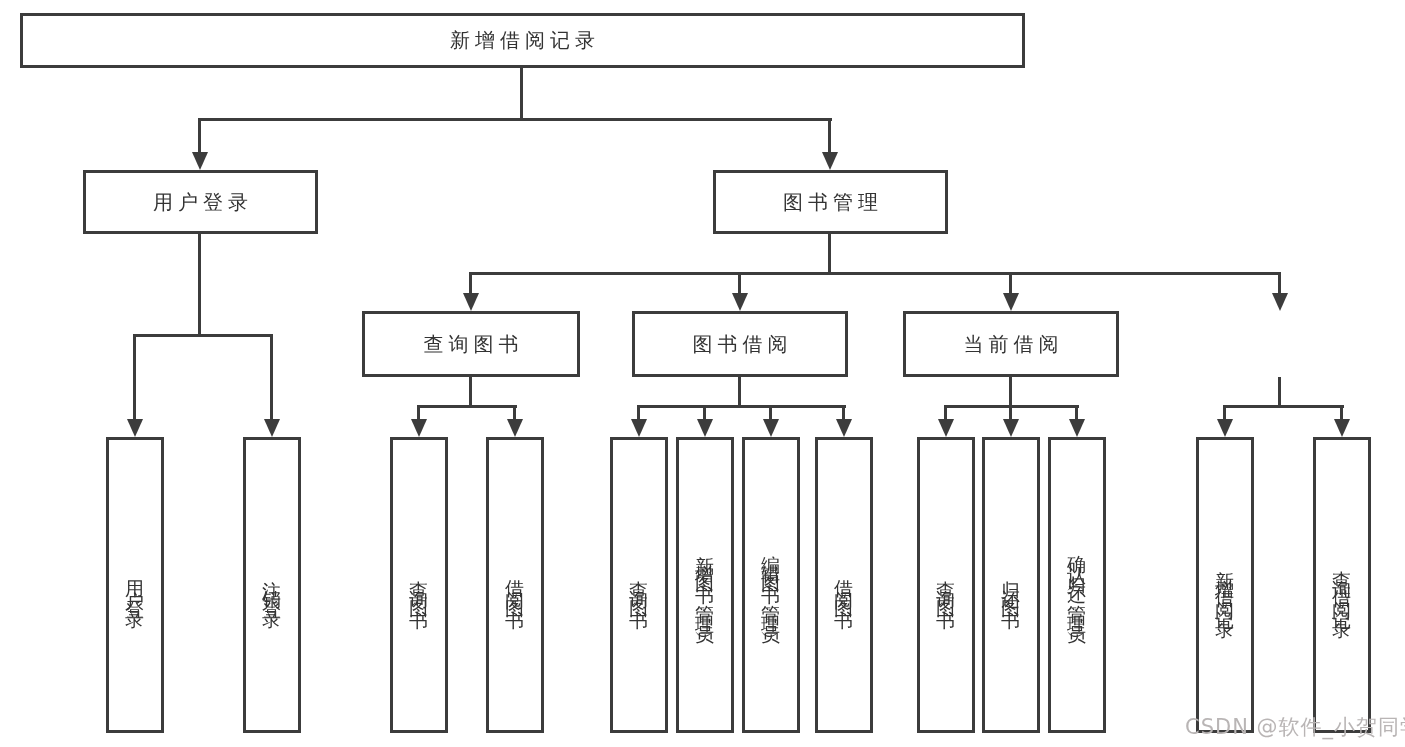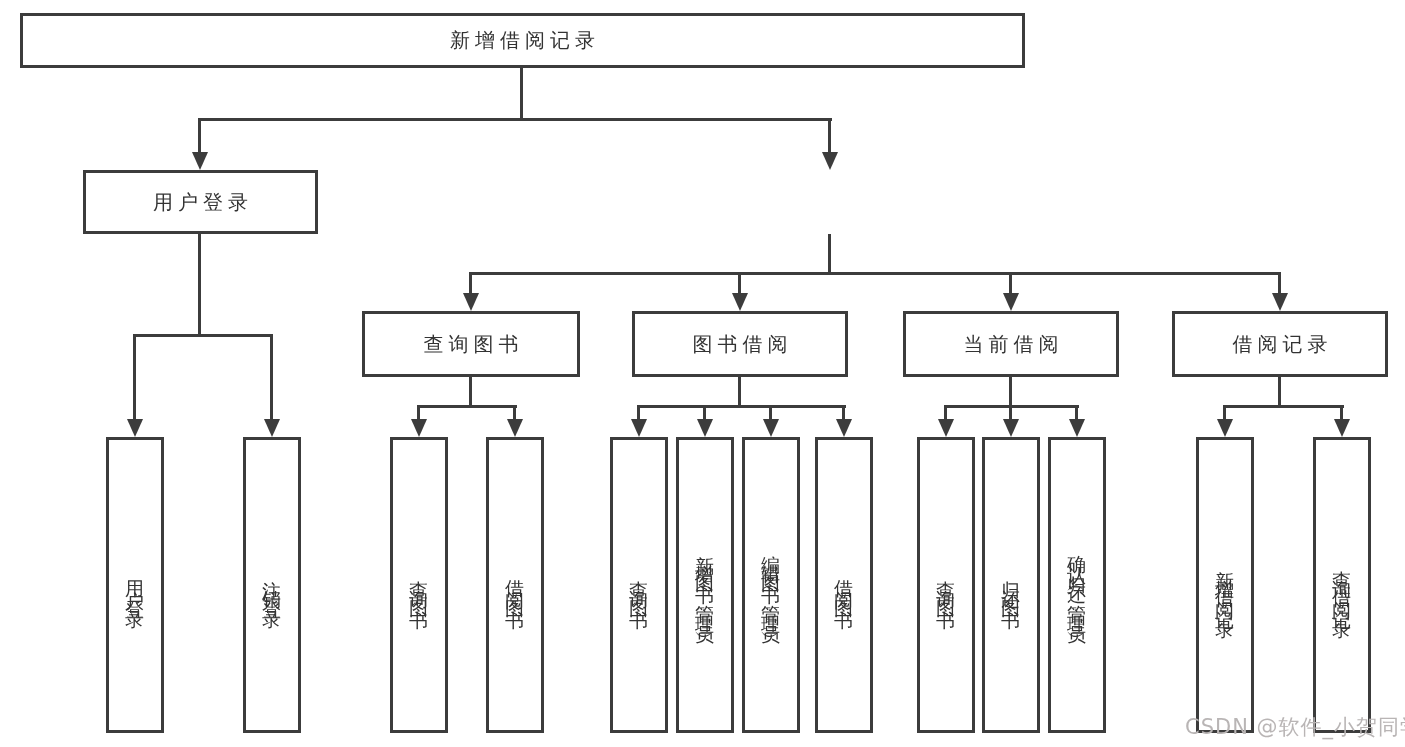--- a/index.html
+++ b/index.html
@@ -68,6 +68,7 @@
   <div class="arrow" style="left:822px;top:152px"></div>
 
   <div class="box" style="left:83px;top:170px;width:235px;height:64px">用户登录</div>
+  <div class="box" style="left:713px;top:170px;width:235px;height:64px">图书管理</div>
 
   <div class="vline" style="left:198px;top:234px;height:102px"></div>
   <div class="hline" style="left:133px;top:334px;width:140px"></div>

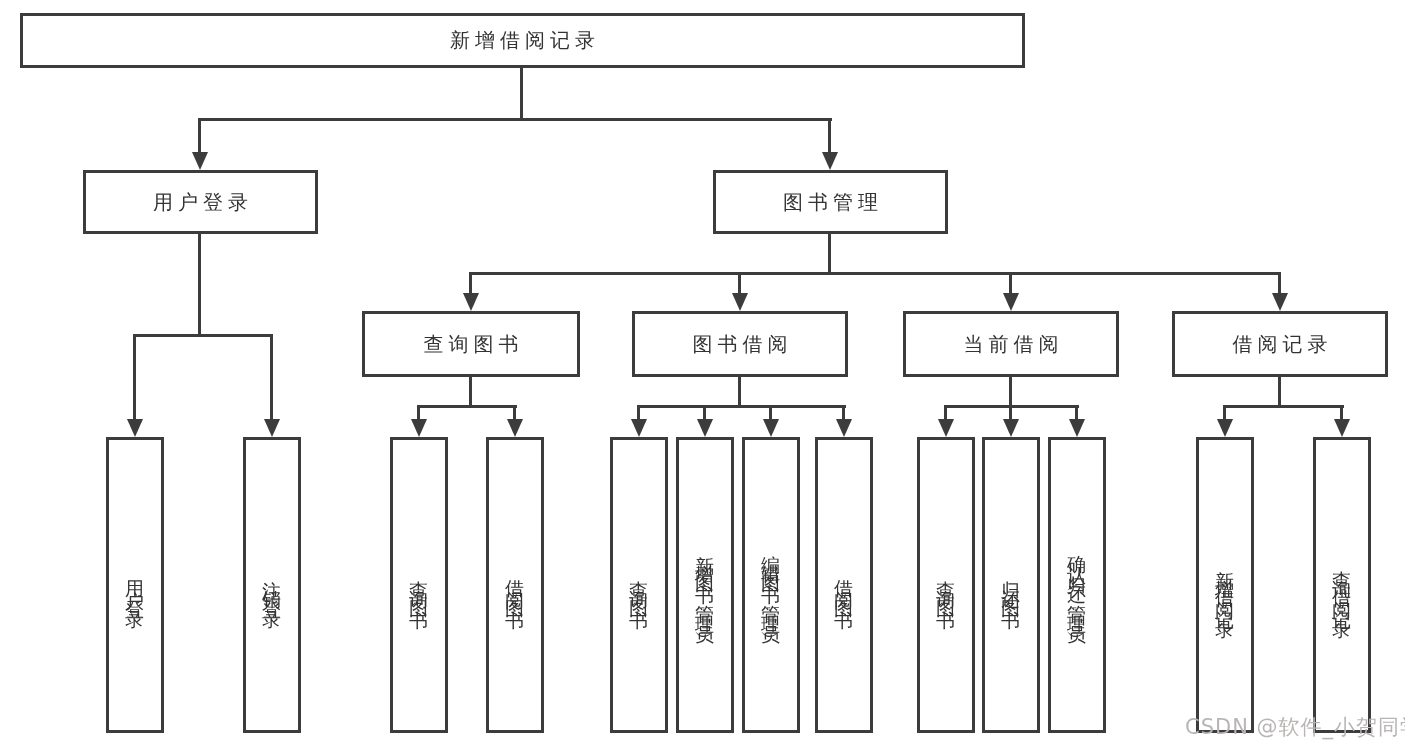--- a/index.html
+++ b/index.html
@@ -91,7 +91,6 @@
   <div class="box" style="left:362px;top:311px;width:218px;height:66px">查询图书</div>
   <div class="box" style="left:632px;top:311px;width:216px;height:66px">图书借阅</div>
   <div class="box" style="left:903px;top:311px;width:216px;height:66px">当前借阅</div>
-  <div class="box" style="left:1172px;top:311px;width:216px;height:66px">借阅记录</div>
 
   <div class="vline" style="left:469px;top:377px;height:30px"></div>
   <div class="hline" style="left:417px;top:405px;width:100px"></div>

